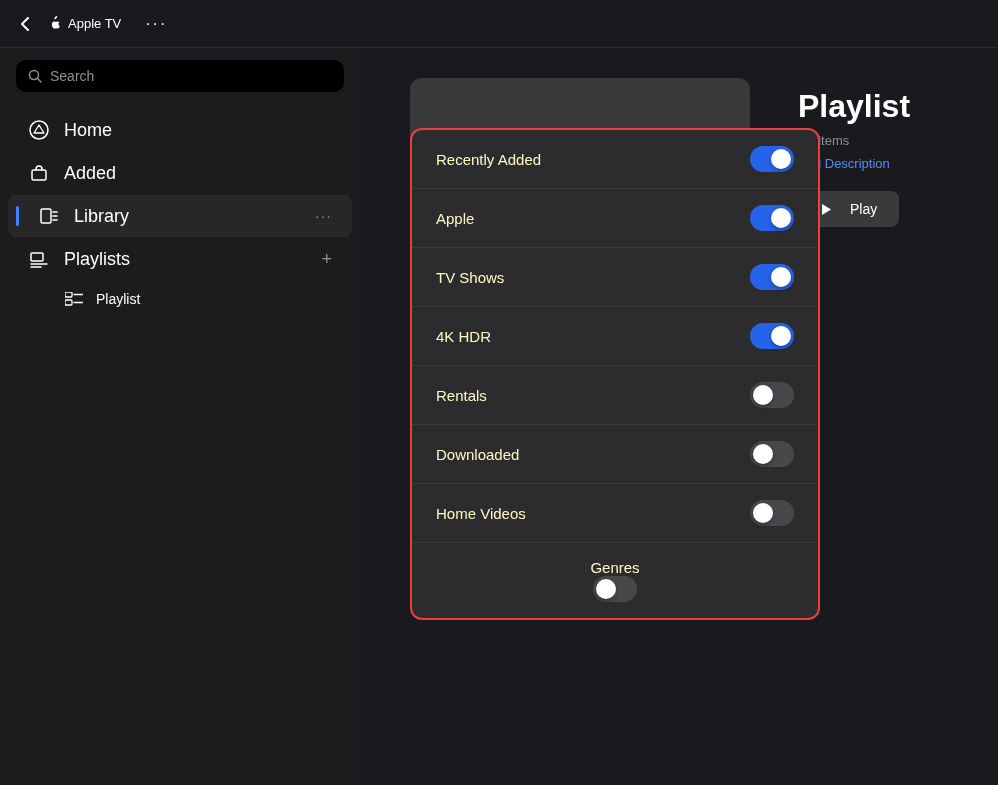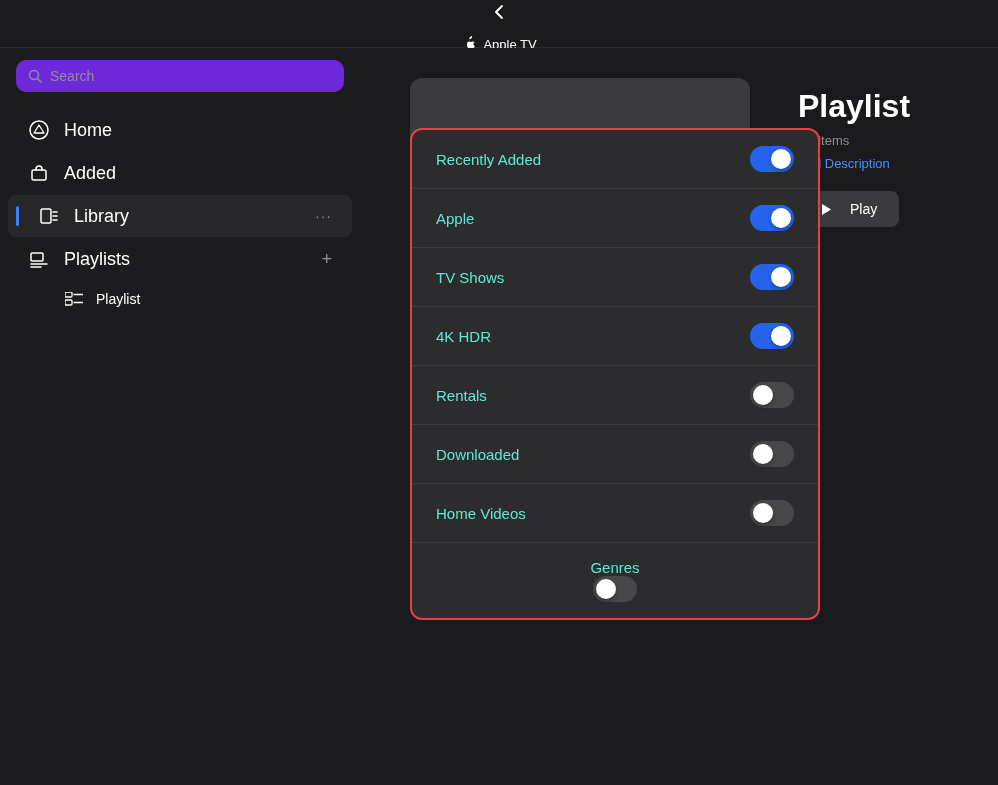--- a/index.html
+++ b/index.html
@@ -25,7 +25,6 @@
       gap: 12px;
       flex-shrink: 0;
       border-bottom: 1px solid rgba(255,255,255,0.08);
-      flex-direction: column;
     }
 
     .back-btn {

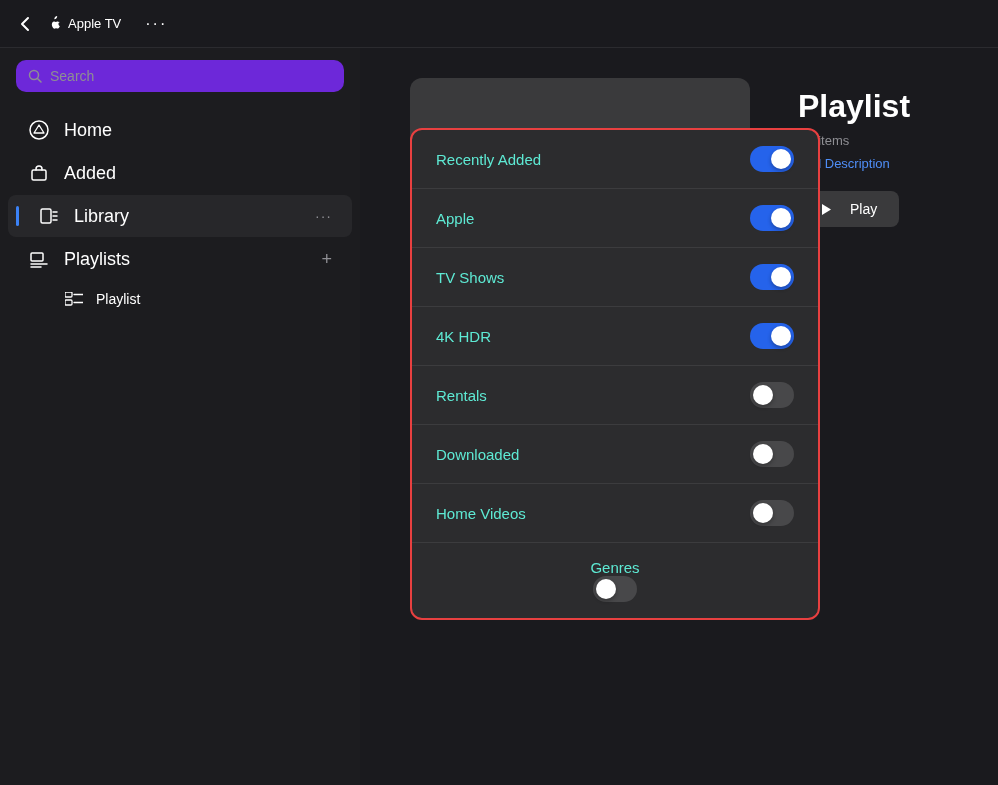--- a/index.html
+++ b/index.html
@@ -81,7 +81,7 @@
 
     .search-bar {
       margin: 12px 16px;
-      background: #6d28d9;
+      background: #000000;
       border-radius: 10px;
       display: flex;
       align-items: center;

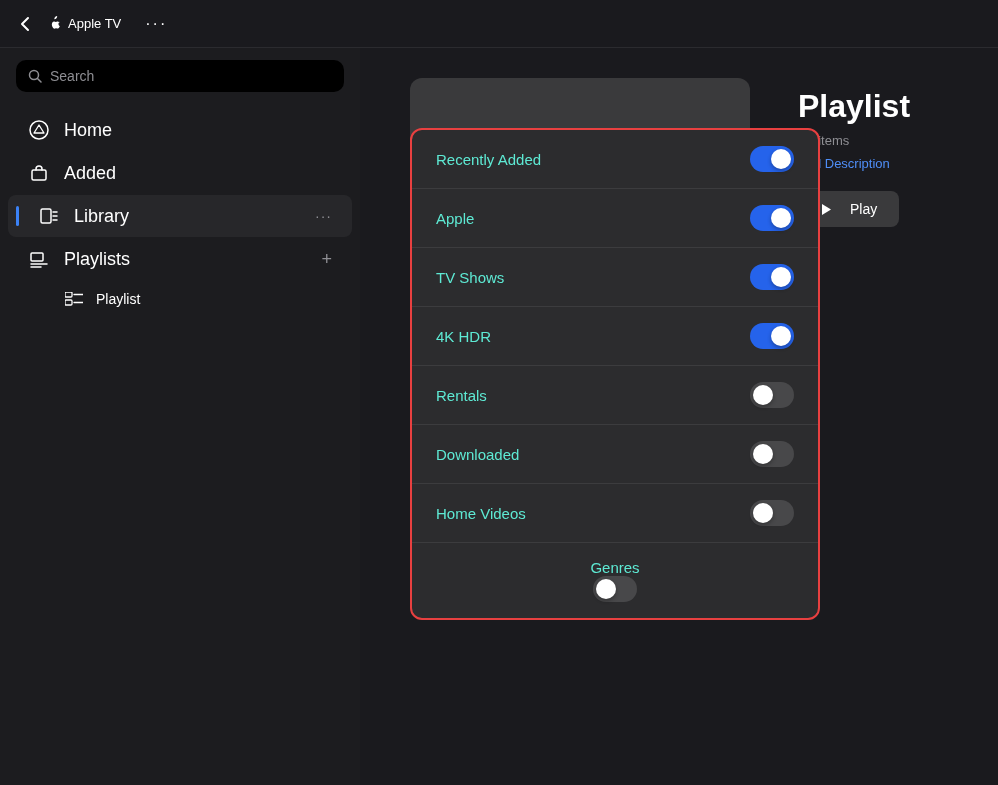--- a/index.html
+++ b/index.html
@@ -222,7 +222,7 @@
 
     .settings-item-label {
       font-size: 15px;
-      color: #5eead4;
+      color: #fef9c3;
       flex: 1;
     }
 

